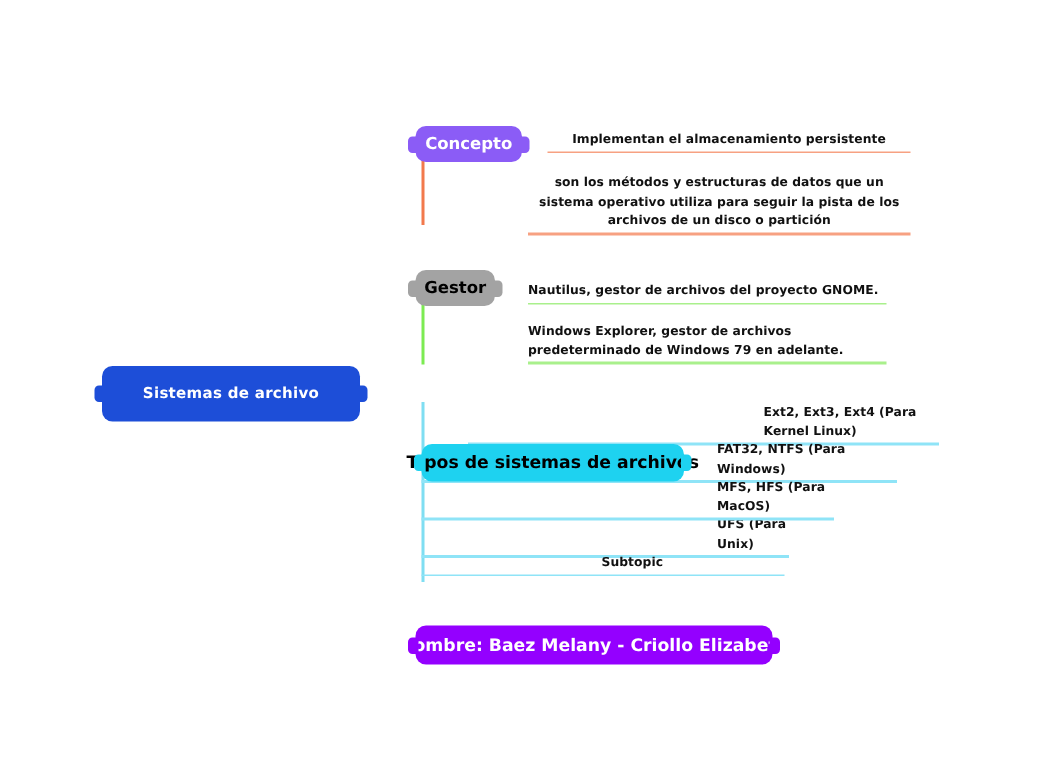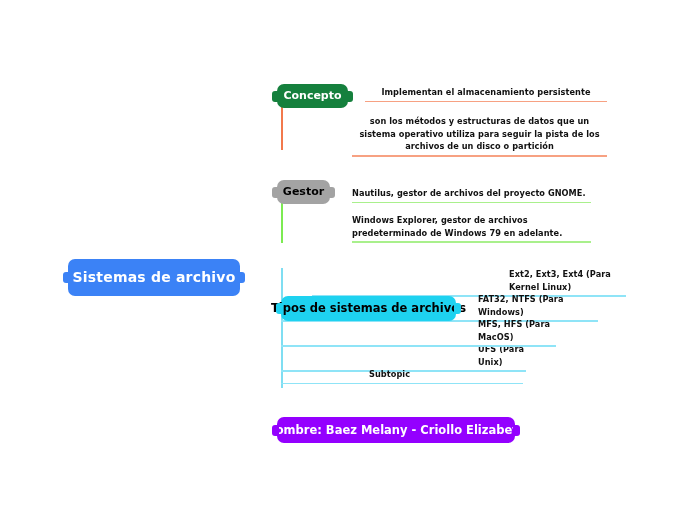--- a/index.html
+++ b/index.html
@@ -69,7 +69,7 @@
     top: 84px;
     width: 71px;
     height: 24px;
-    background: #15803d;
+    background: #8b5cf6;
     color: #ffffff;
     font-size: 11px;
   }

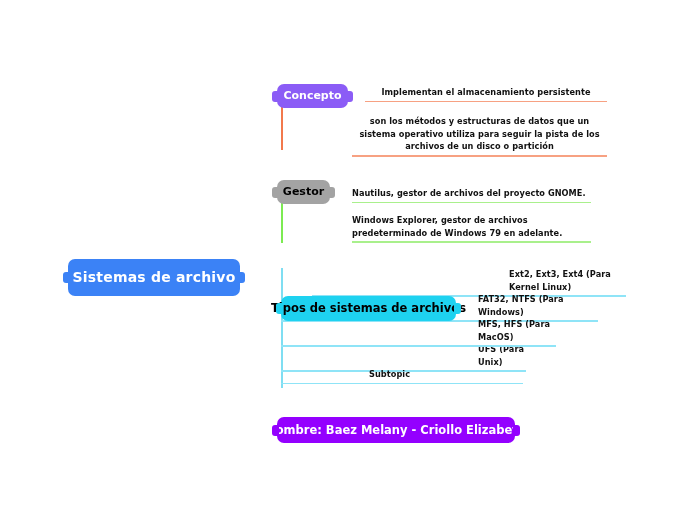--- a/index.html
+++ b/index.html
@@ -56,11 +56,10 @@
     top: 244px;
     width: 172px;
     height: 37px;
-    background: #3b82f6;
+    background: #1d4ed8;
     color: #ffffff;
-    font-size: 14px;
+    font-size: 10px;
     letter-spacing: .2px;
-    margin-top: 15px;
   }
 
   

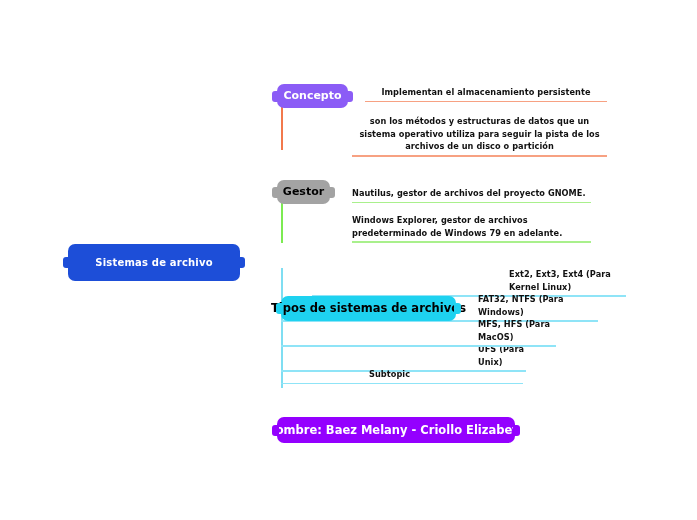--- a/index.html
+++ b/index.html
@@ -156,7 +156,7 @@
   #sub-tipos .si-1 .sub-text { padding-left: 197px; }
   #sub-tipos .si-2 .sub-text { padding-left: 197px; }
   #sub-tipos .si-3 .sub-text { padding-left: 197px; }
-  #sub-tipos .si-4 .sub-text { padding-left: 88px; }
+  #sub-tipos .si-4 .sub-text { padding-left: 120px; }
   #sub-tipos .sub-rule { background: #8fe4f7; }
 </style>
 </head>

